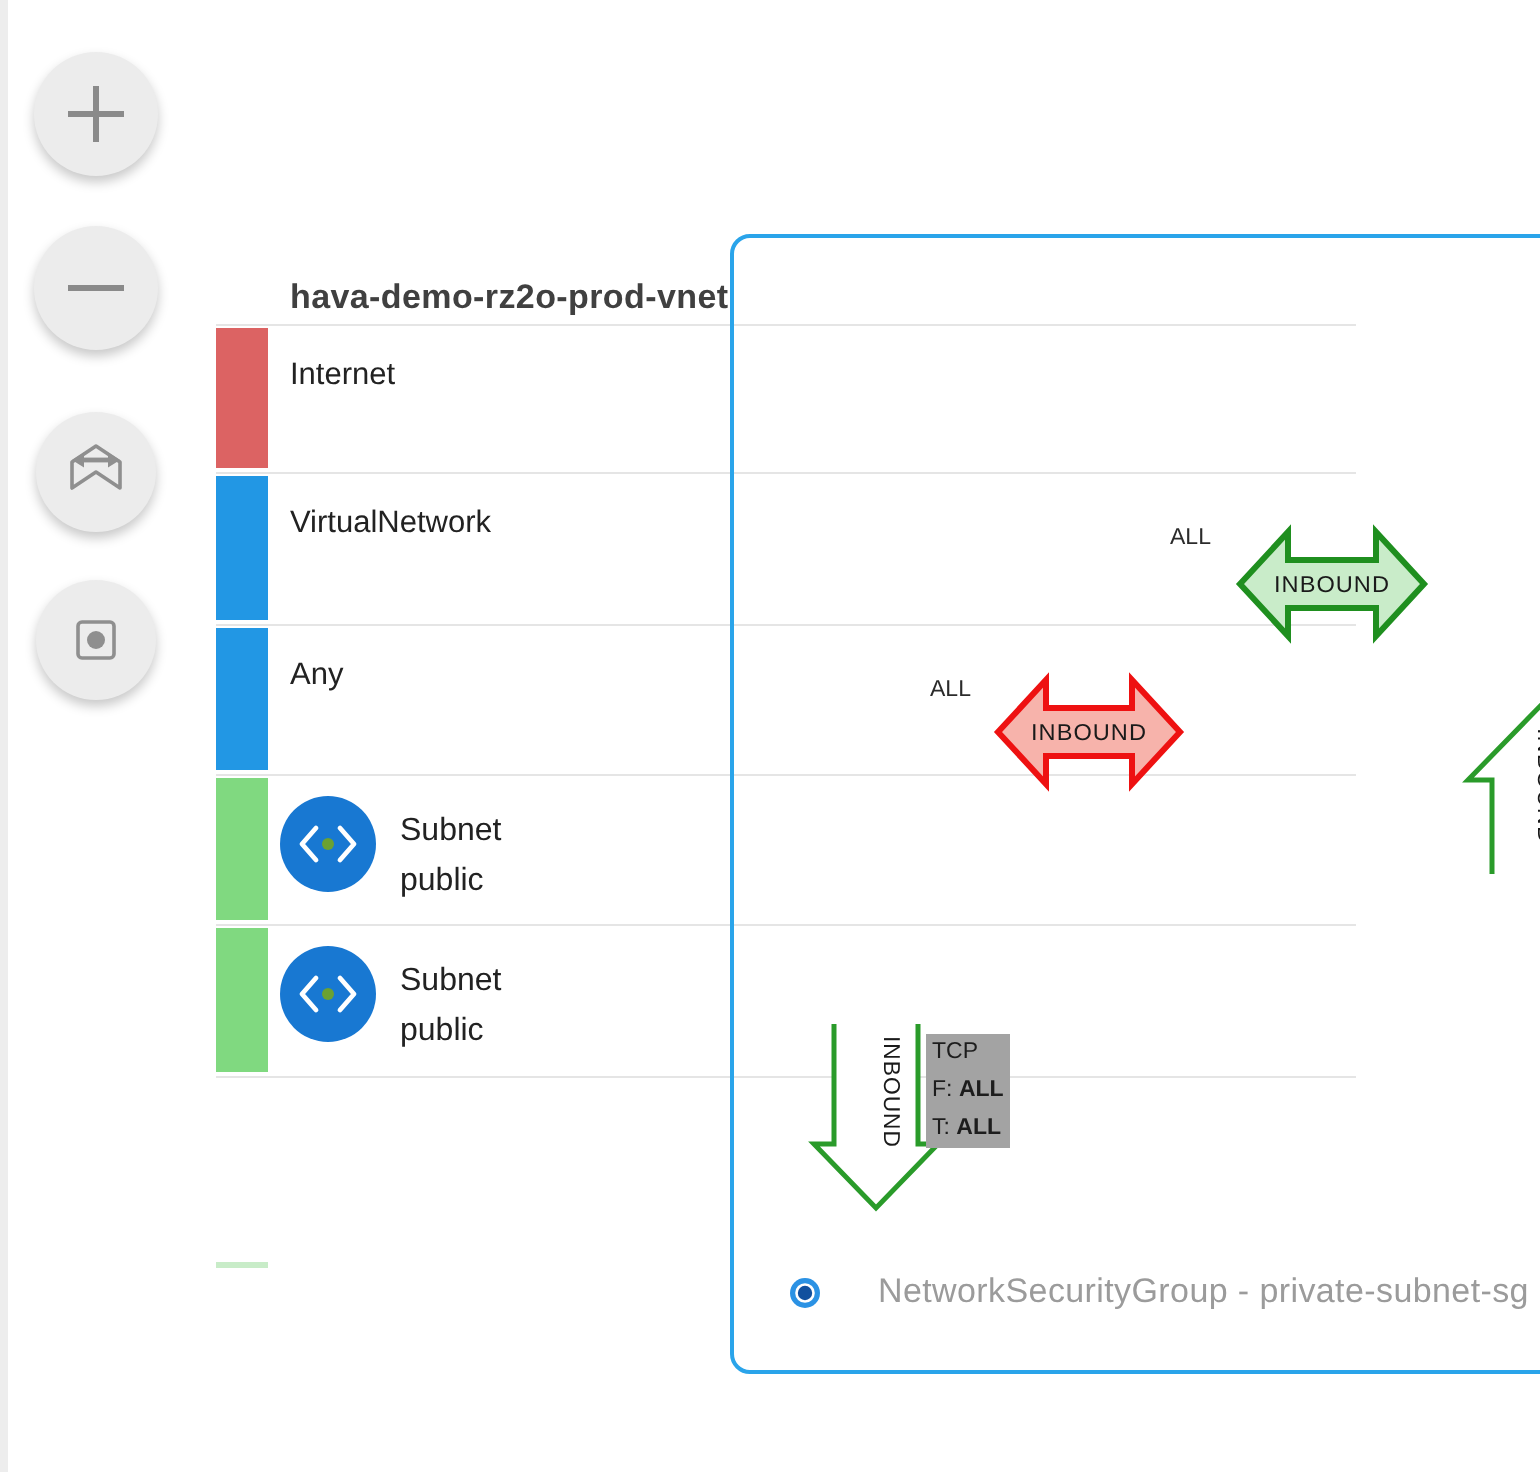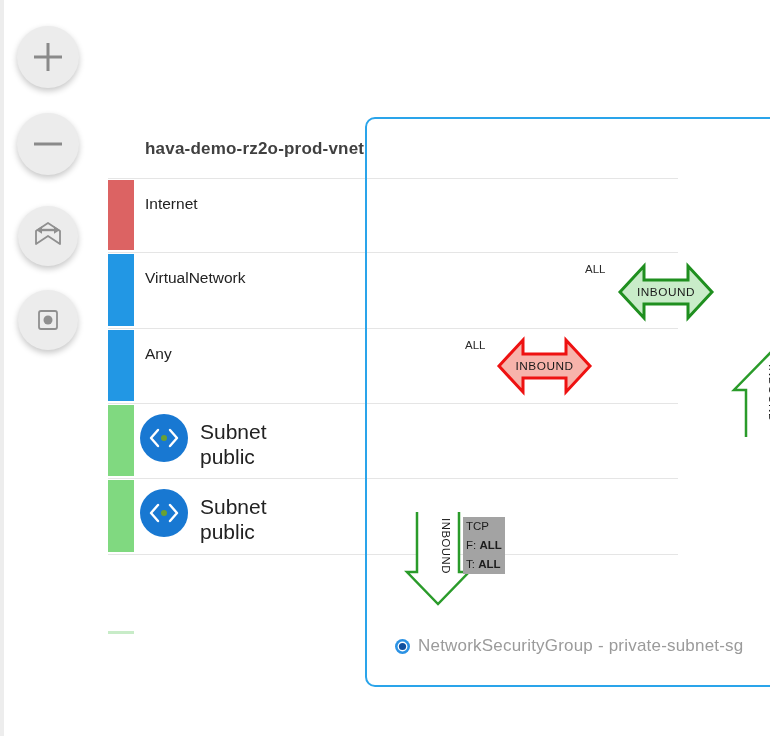--- a/index.html
+++ b/index.html
@@ -28,7 +28,7 @@
               border:2px solid #2aa4ea; border-radius:10px; z-index:4; pointer-events:none; }
 
   
-  .rows { position:absolute; left:108px; top:178px; width:570px; z-index:1;text-decoration:underline; }
+  .rows { position:absolute; left:108px; top:162px; width:570px; z-index:1;text-decoration:underline; }
   .row  { position:relative; height:75.33px; border-bottom:1px solid #e5e5e5; background:#fff; }
   .row:first-child { border-top:1px solid #e5e5e5; }
   .bar  { position:absolute; left:0; top:1px; width:26px; height:calc(100% - 3px); }

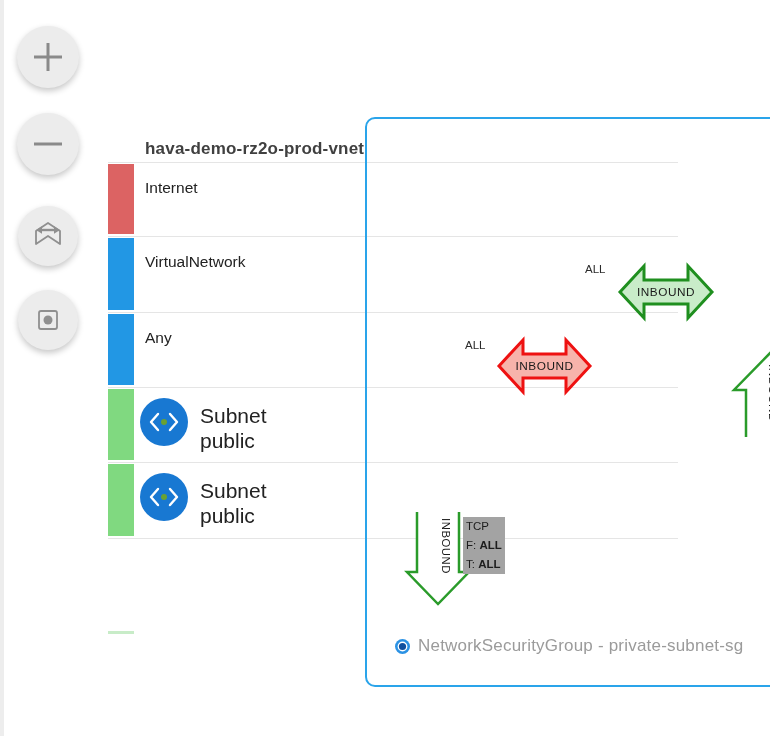--- a/index.html
+++ b/index.html
@@ -37,7 +37,7 @@
   .bar-green { background:#80d980; }
   .row-label { position:absolute; left:37px; top:16px; font-size:15.5px; color:#222; }
   .subnet-icon { position:absolute; left:32px; top:10px; width:48px; height:48px; }
-  .subnet-labels { position:absolute; left:92px; top:15px; font-size:21px; color:#222;
+  .subnet-labels { position:absolute; left:92px; top:15px; font-size:16px; color:#222;
                    line-height:25px; }
   .row-sliver { position:absolute; left:108px; top:631px; width:26px; height:3px;
                 background:#c8ecc8; z-index:2; }

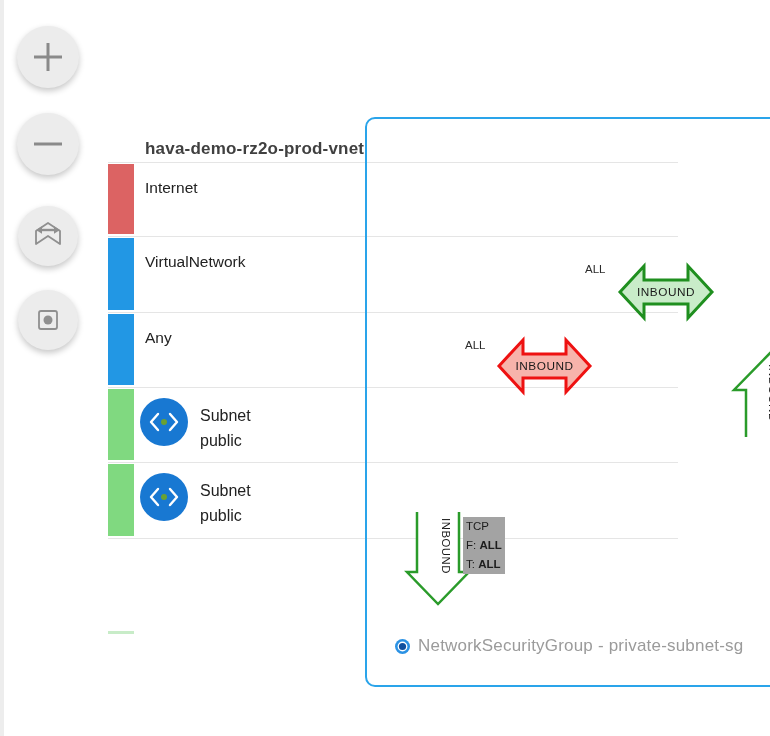--- a/index.html
+++ b/index.html
@@ -60,7 +60,7 @@
   
   .nsg-item { position:absolute; left:395px; top:636px; display:flex; align-items:center;
               gap:8px; z-index:5; cursor:pointer; }
-  .nsg-text { font-size:17px; color:#9b9b9b; letter-spacing:.2px; }
+  .nsg-text { font-size:17px; color:#9b9b9b; letter-spacing:.2px;margin-left:21px; }
 </style>
 </head>
 <body>

